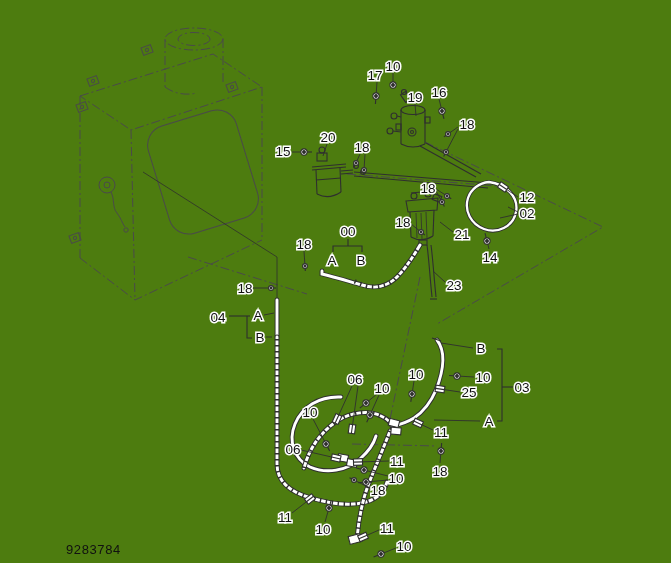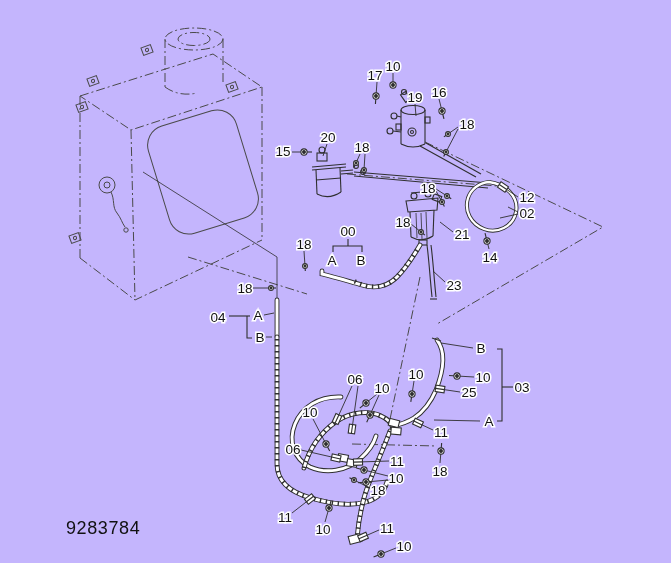--- a/index.html
+++ b/index.html
@@ -3,7 +3,7 @@
 <meta charset="utf-8">
 <style>
   html,body{margin:0;padding:0;background:#ffffff;}
-  #stage{position:relative;width:671px;height:563px;background:#c4b5fd;overflow:hidden;
+  #stage{position:relative;width:671px;height:563px;background:#4d7c0f;overflow:hidden;
          font-family:"Liberation Sans", sans-serif;}
   svg{position:absolute;left:0;top:0;}
   .phantom{stroke:#4a4a4a;stroke-width:1;fill:none;stroke-dasharray:9 3 2 3;}

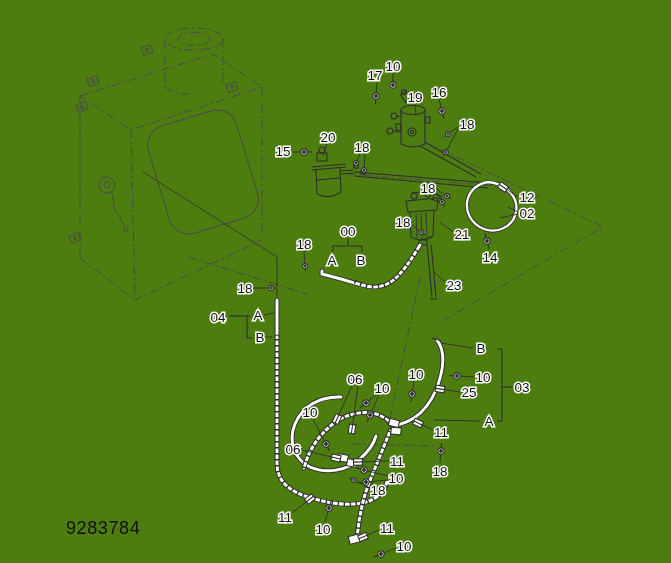--- a/index.html
+++ b/index.html
@@ -20,7 +20,7 @@
   .marker line,.marker rect,.marker circle{stroke:#2f2f2f;stroke-width:1.1;}
   .callout{font:13.5px "Liberation Sans", sans-serif;fill:#111111;text-anchor:middle;
            paint-order:stroke;stroke:#ffffff;stroke-width:3px;}
-  #drawing-number{position:absolute;left:66px;top:518px;font-size:18px;color:#111;
+  #drawing-number{position:absolute;left:66px;top:542px;font-size:13px;color:#111;
                   letter-spacing:0.6px;}
 </style>
 </head>

